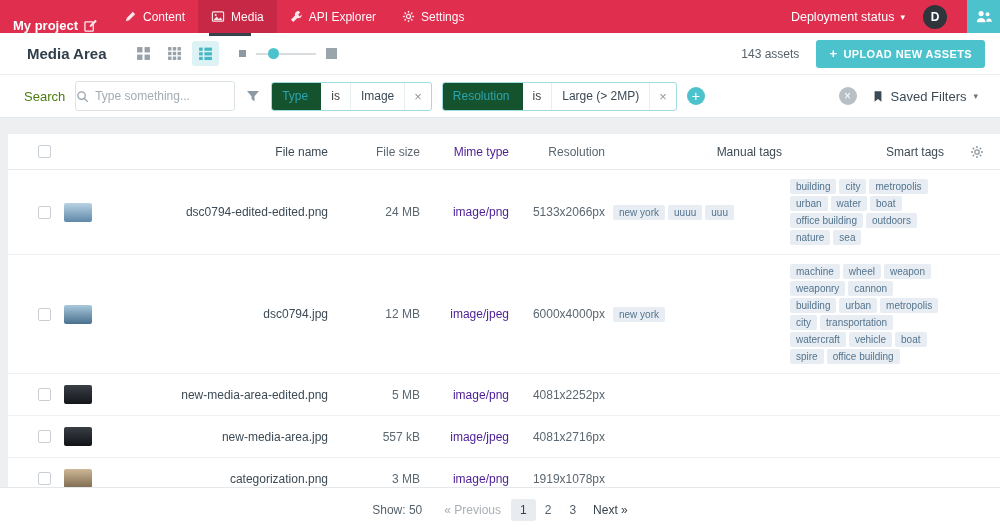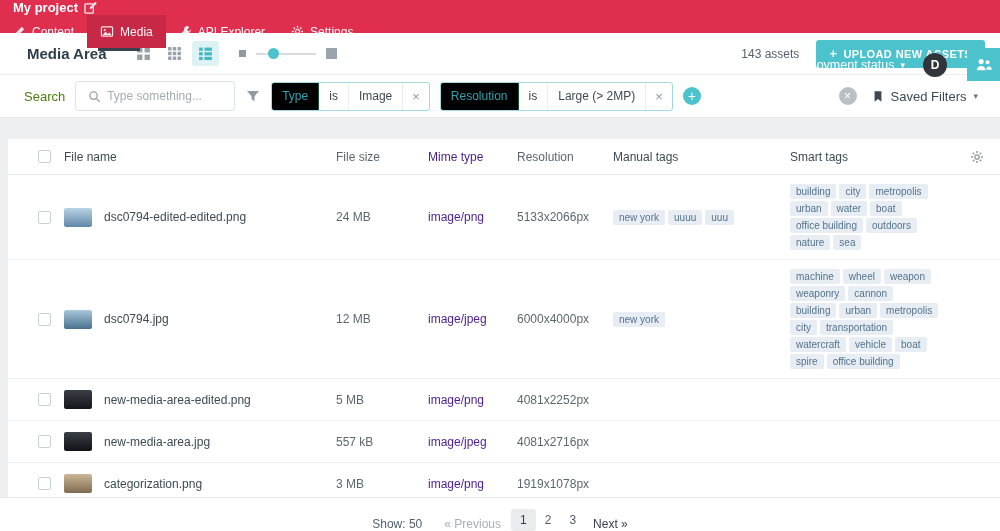--- a/index.html
+++ b/index.html
@@ -13,8 +13,8 @@
 
   
   .navbar {
-    height:33px; background:#e02e4f; display:flex; align-items:flex-start;
-    color:#fff; position:relative; z-index:3;flex-direction:column;
+    height:33px; background:#e02e4f; display:flex; align-items:flex-end;
+    color:#fff; position:relative; z-index:3;
   }
   .brand { display:flex; align-items:center; gap:6px; padding:0 14px 0 13px; font-size:13px; font-weight:bold; cursor:default; }
   .brand svg { opacity:.9; }

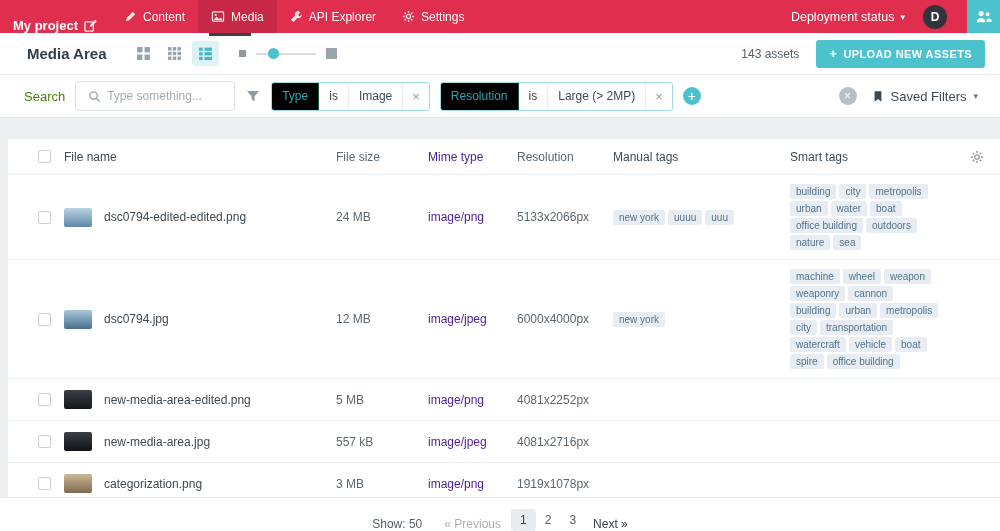--- a/index.html
+++ b/index.html
@@ -71,7 +71,7 @@
   .search-label { font-size:13px; color:#4d7c0f; padding:0 10px 0 24px; }
   .search-box {
     width:160px; height:30px; border:1px solid #dde2e5; border-radius:3px;
-    display:flex; align-items:center; padding:0 12px; gap:6px; color:#98a2aa;
+    display:flex; align-items:center; padding:0 0; gap:6px; color:#98a2aa;
   }
   .search-box input {
     border:none; outline:none; width:100%; font-family:"Liberation Sans",sans-serif; font-size:12px; color:#3c4a55;

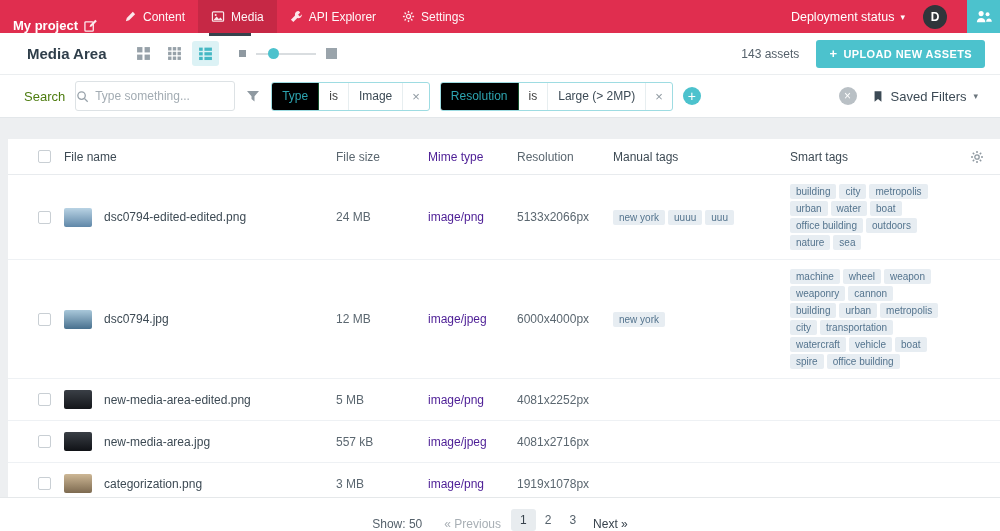--- a/index.html
+++ b/index.html
@@ -83,7 +83,7 @@
     font-size:12px; margin-right:10px; overflow:hidden; background:#fff;
   }
   .chip .seg { display:flex; align-items:center; padding:0 10px; border-right:1px solid #e7eef0; }
-  .chip .field { background:#000000; color:#2da4b0; border-right:1px solid #14532d; }
+  .chip .field { background:#14532d; color:#2da4b0; border-right:3px solid #14532d; }
   .chip .op { color:#404040; }
   .chip .val { color:#3c4a55; }
   .chip .x { border-right:none; color:#8f99a1; padding:0 9px; font-size:13px; cursor:pointer; }

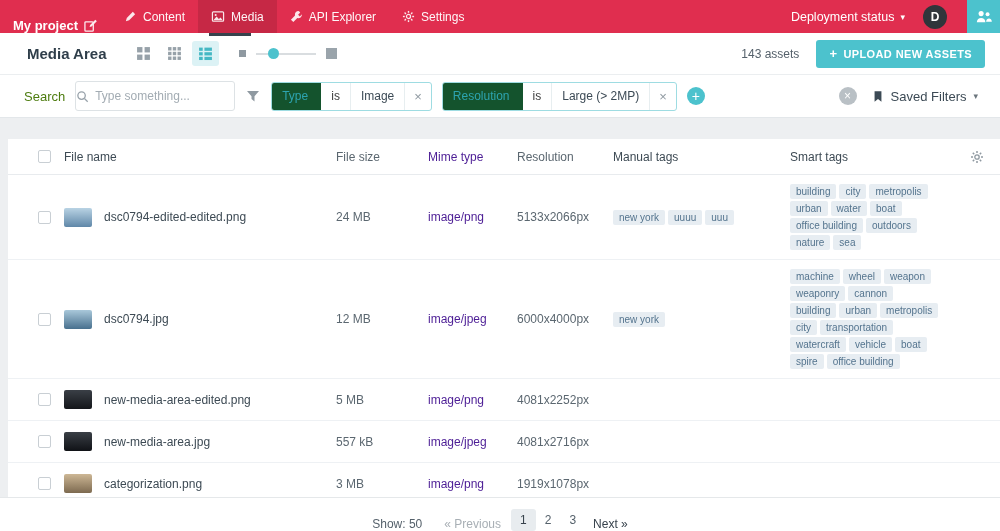--- a/index.html
+++ b/index.html
@@ -101,7 +101,7 @@
 
   
   .content { position:absolute; top:118px; bottom:34px; left:0; right:0; background:#edeff1; overflow:hidden; }
-  .table { background:#fff; margin:21px 0 0 8px; }
+  .table { background:#fff; margin:16px 0 0 8px;text-align:right; }
   .thead {
     display:flex; align-items:center; height:36px; border-bottom:1px solid #e8ebee;
     color:#8f99a1; font-size:11px; background:#fff;

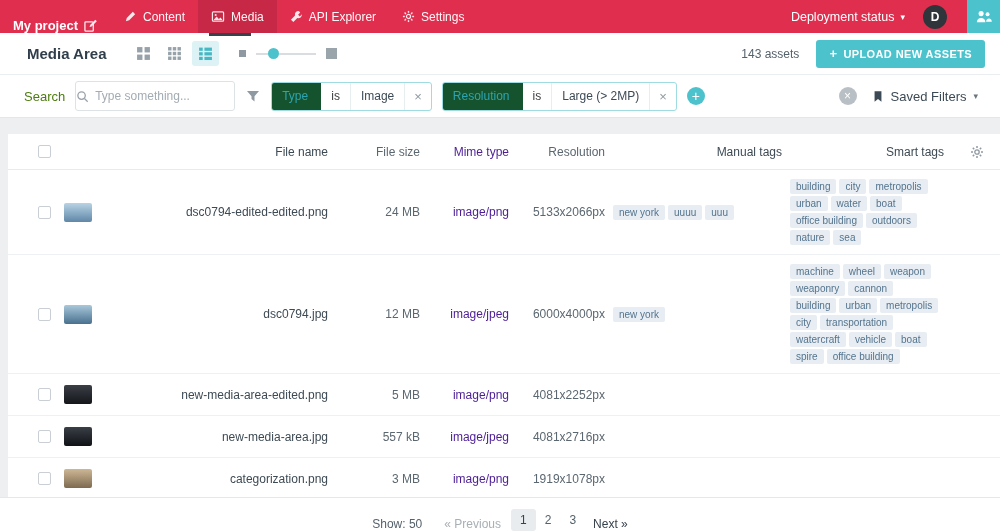--- a/index.html
+++ b/index.html
@@ -133,8 +133,8 @@
 
   
   .footer {
-    position:absolute; left:0; right:0; bottom:0; height:34px; background:#fff;
-    border-top:1px solid #e5e8ea; display:flex; align-items:flex-end; justify-content:center;
+    position:absolute; left:0; right:0; bottom:0; height:44px; background:#fff;
+    border-top:1px solid #e5e8ea; display:flex; align-items:center; justify-content:center;
     font-size:12px; z-index:2;
   }
   .show-size { color:#55616b; margin-right:22px; cursor:pointer; }

